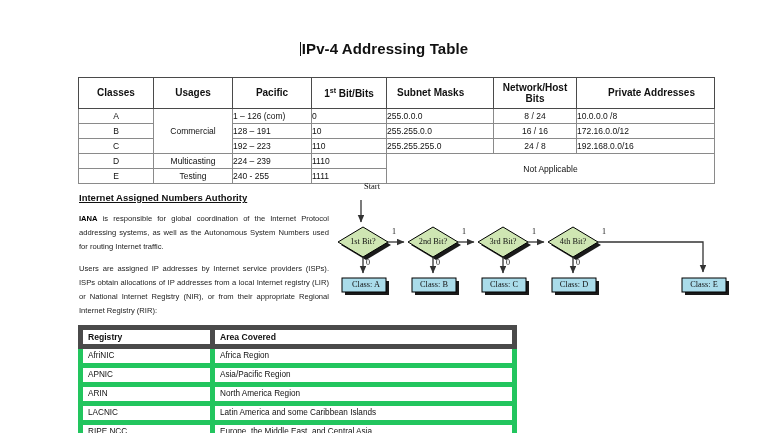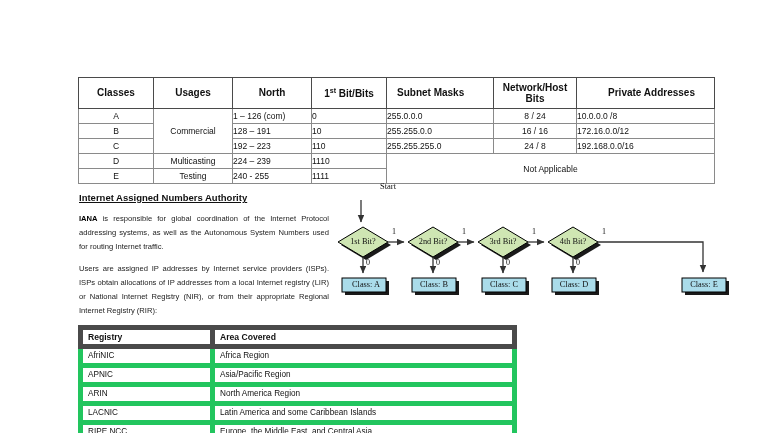--- a/index.html
+++ b/index.html
@@ -184,6 +184,7 @@
 
 <div class="page">
 
+  <div class="title"><span class="caret"></span><span>IPv-4 Addressing Table</span></div>
 
   <table class="addr-table">
     <thead>

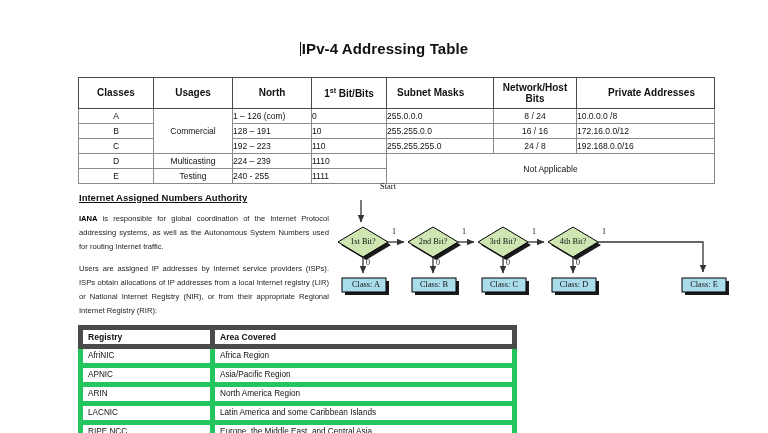--- a/index.html
+++ b/index.html
@@ -191,7 +191,7 @@
       <tr>
         <th class="c-class">Classes</th>
         <th class="c-usage">Usages</th>
-        <th class="c-range" style="text-align:center;padding-left:0">North</th>
+        <th class="c-range" style="text-align:center;padding-left:0">Pacific</th>
         <th class="c-bits" style="text-align:center;padding-left:0"><span>1</span><sup style="font-size:7px">st</sup><span> Bit/Bits</span></th>
         <th class="c-subnet" style="text-align:left;padding-left:10px">Subnet Masks</th>
         <th class="c-nhbits"><span>Network/Host</span><br><span>Bits</span></th>

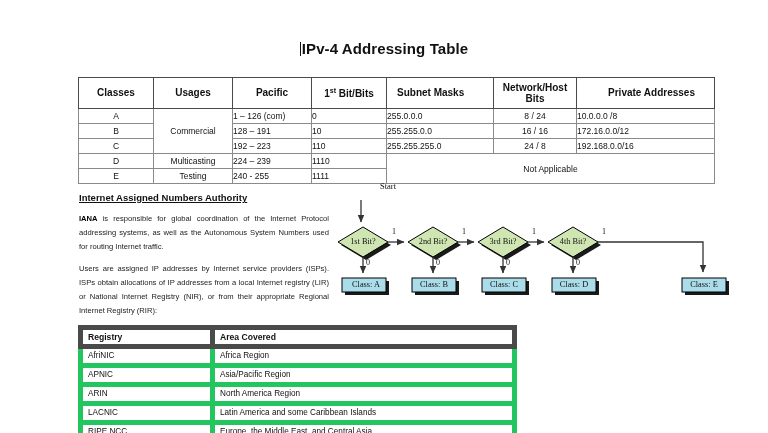--- a/index.html
+++ b/index.html
@@ -122,7 +122,7 @@
   .flow svg { display: block; }
   .start-label {
     position: absolute;
-    left: 50px;
+    left: 34px;
     top: -2px;
     font-size: 8.5px;
     font-family: "Liberation Serif", serif;

